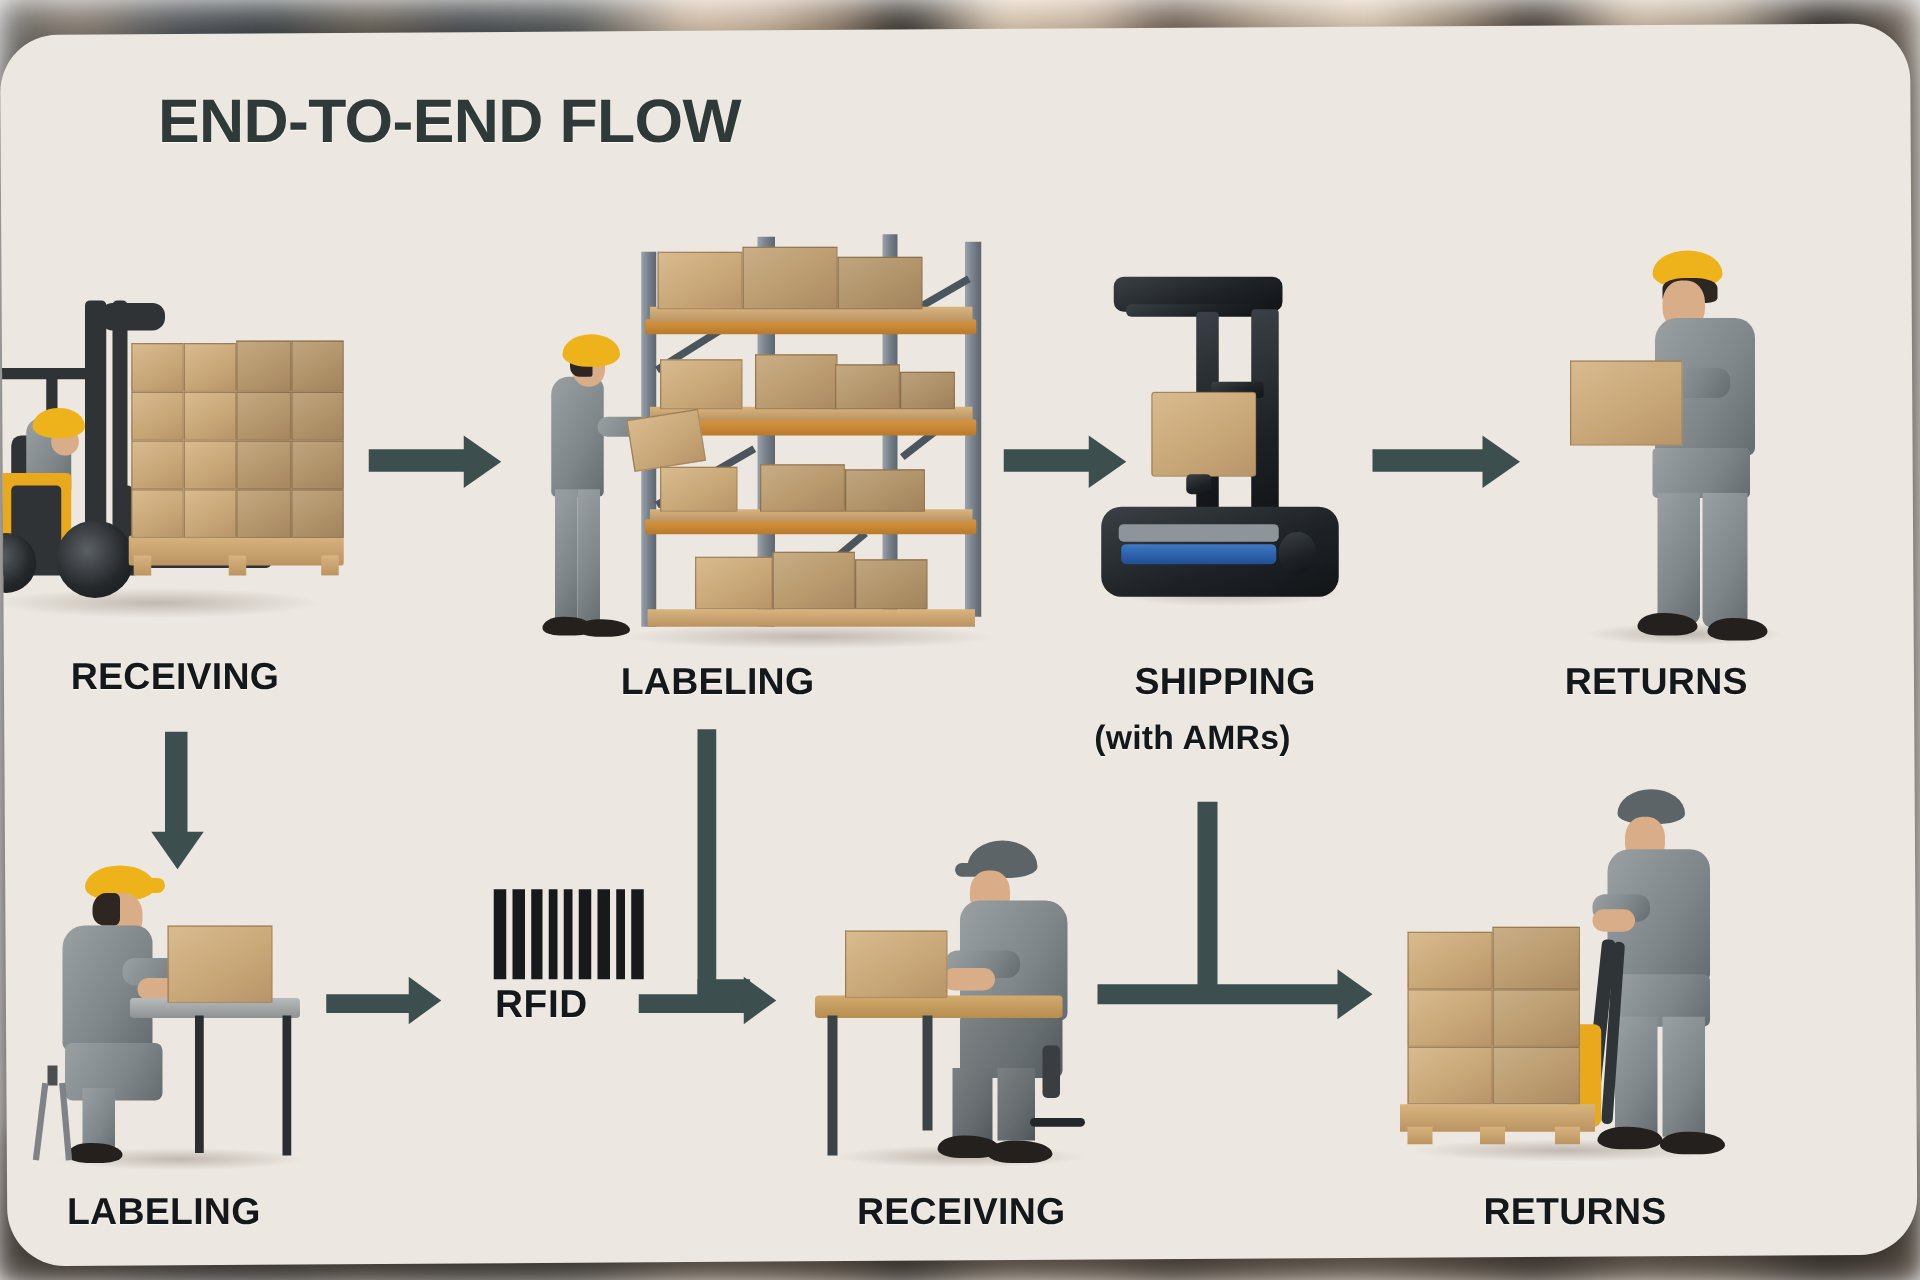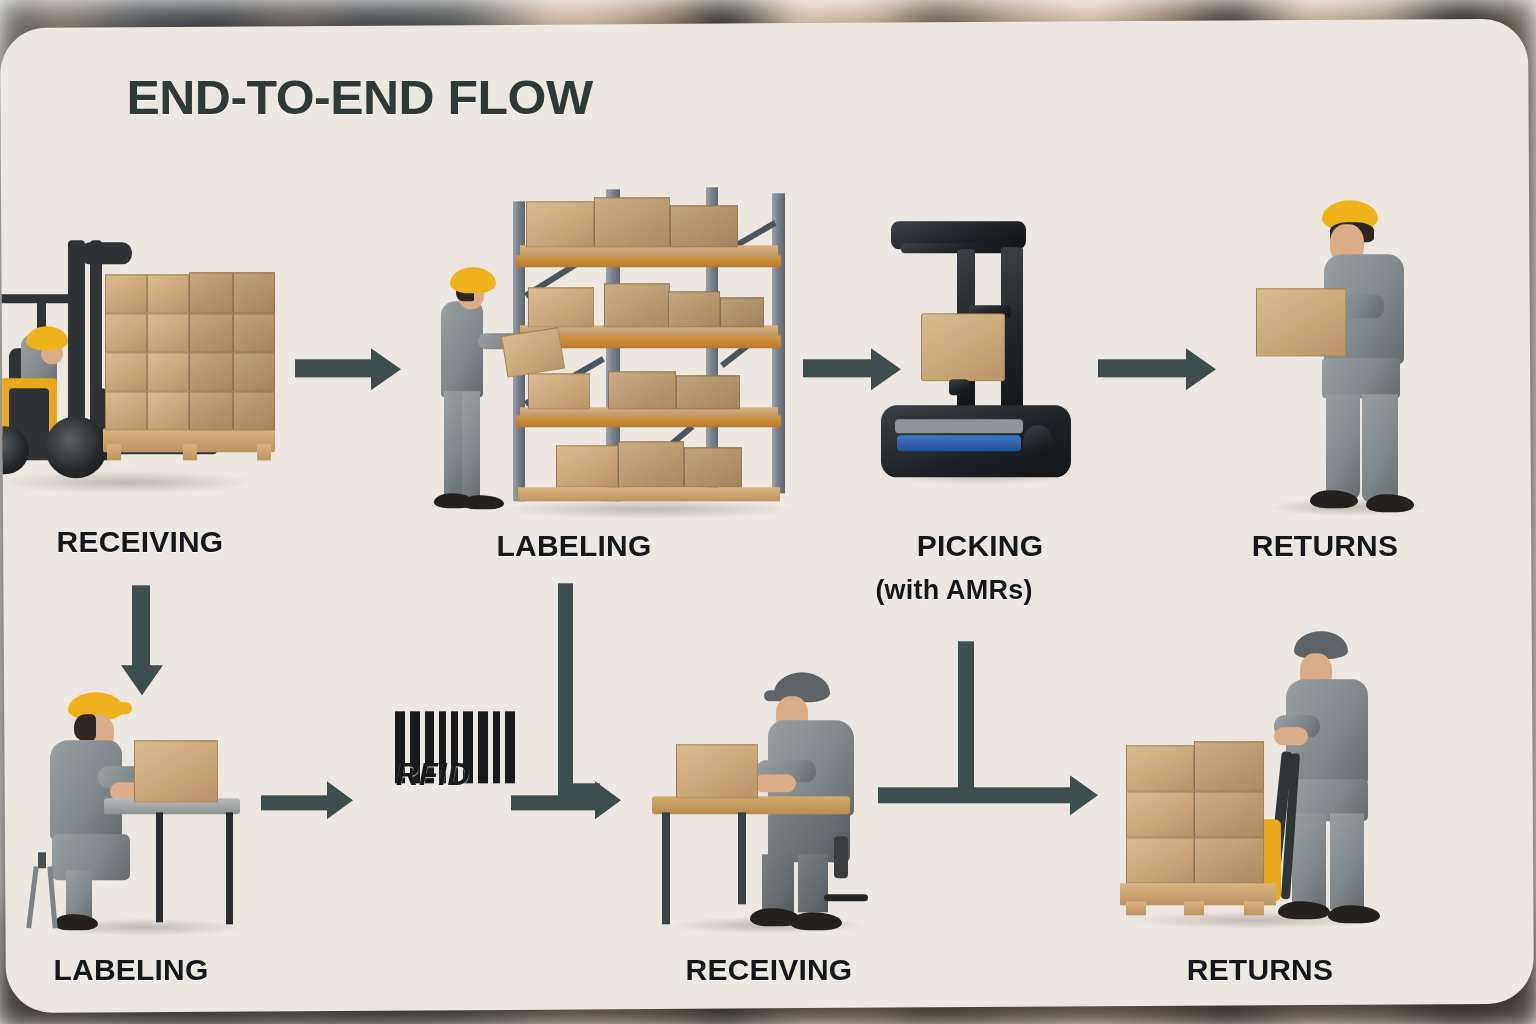--- a/index.html
+++ b/index.html
@@ -243,7 +243,7 @@
     <div class="r-dark" style="left:22px; top:206px; width:128px; height:14px; border-radius:4px; background:#8d949a;"></div>
     <div class="r-dark" style="left:150px; top:212px; width:30px; height:34px; border-radius:50%;"></div>
   </div>
-  <div class="caption" style="left:977px; top:506px;">PICKING</div>
+  <div class="caption" style="left:977px; top:506px;">SHIPPING</div>
   <div class="caption sub" style="left:951px; top:552px;">(with AMRs)</div>
 
   <div class="scene" style="left:1235px; top:175px; width:225px; height:320px;">

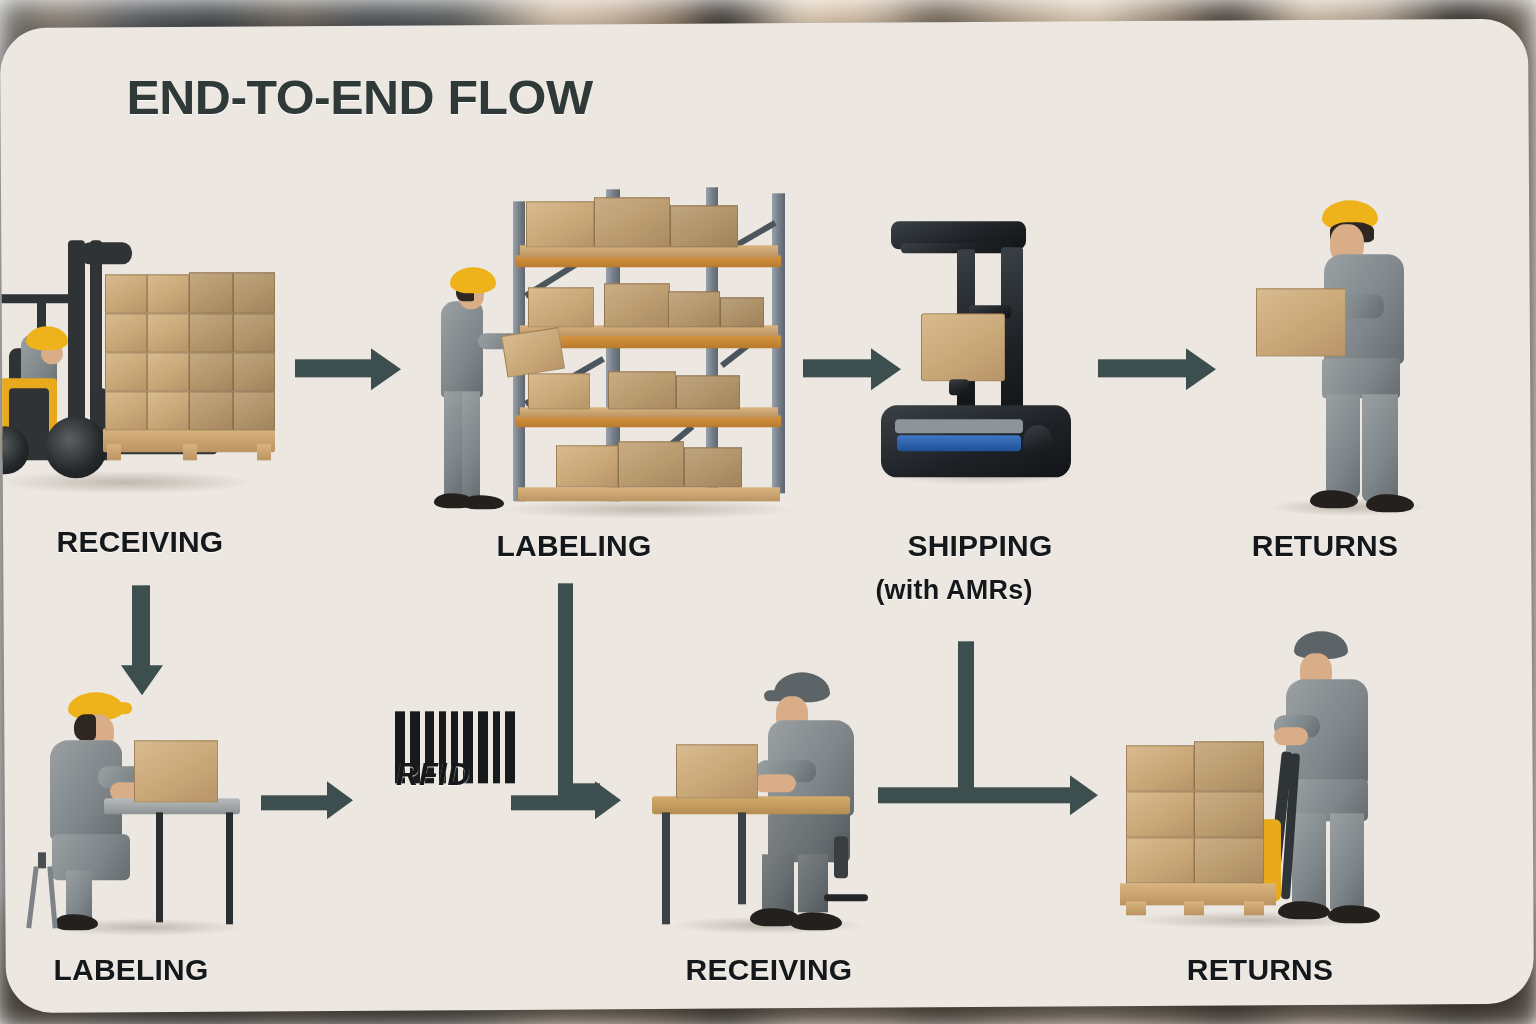--- a/index.html
+++ b/index.html
@@ -299,7 +299,7 @@
         <span style="width: 7px; height: 72px;"></span>
         <span style="width: 10px; height: 72px;"></span>
       </div>
-  <div class="rfid-label" style="left:393px; top:734px;font-style:italic;">RFID</div>
+  <div class="rfid-label" style="left:393px; top:762px;">RFID</div>
 
   <div class="scene" style="left:645px; top:635px; width:250px; height:280px;">
     <div class="shadow-ell" style="left:20px; top:258px; width:200px; height:18px;"></div>

